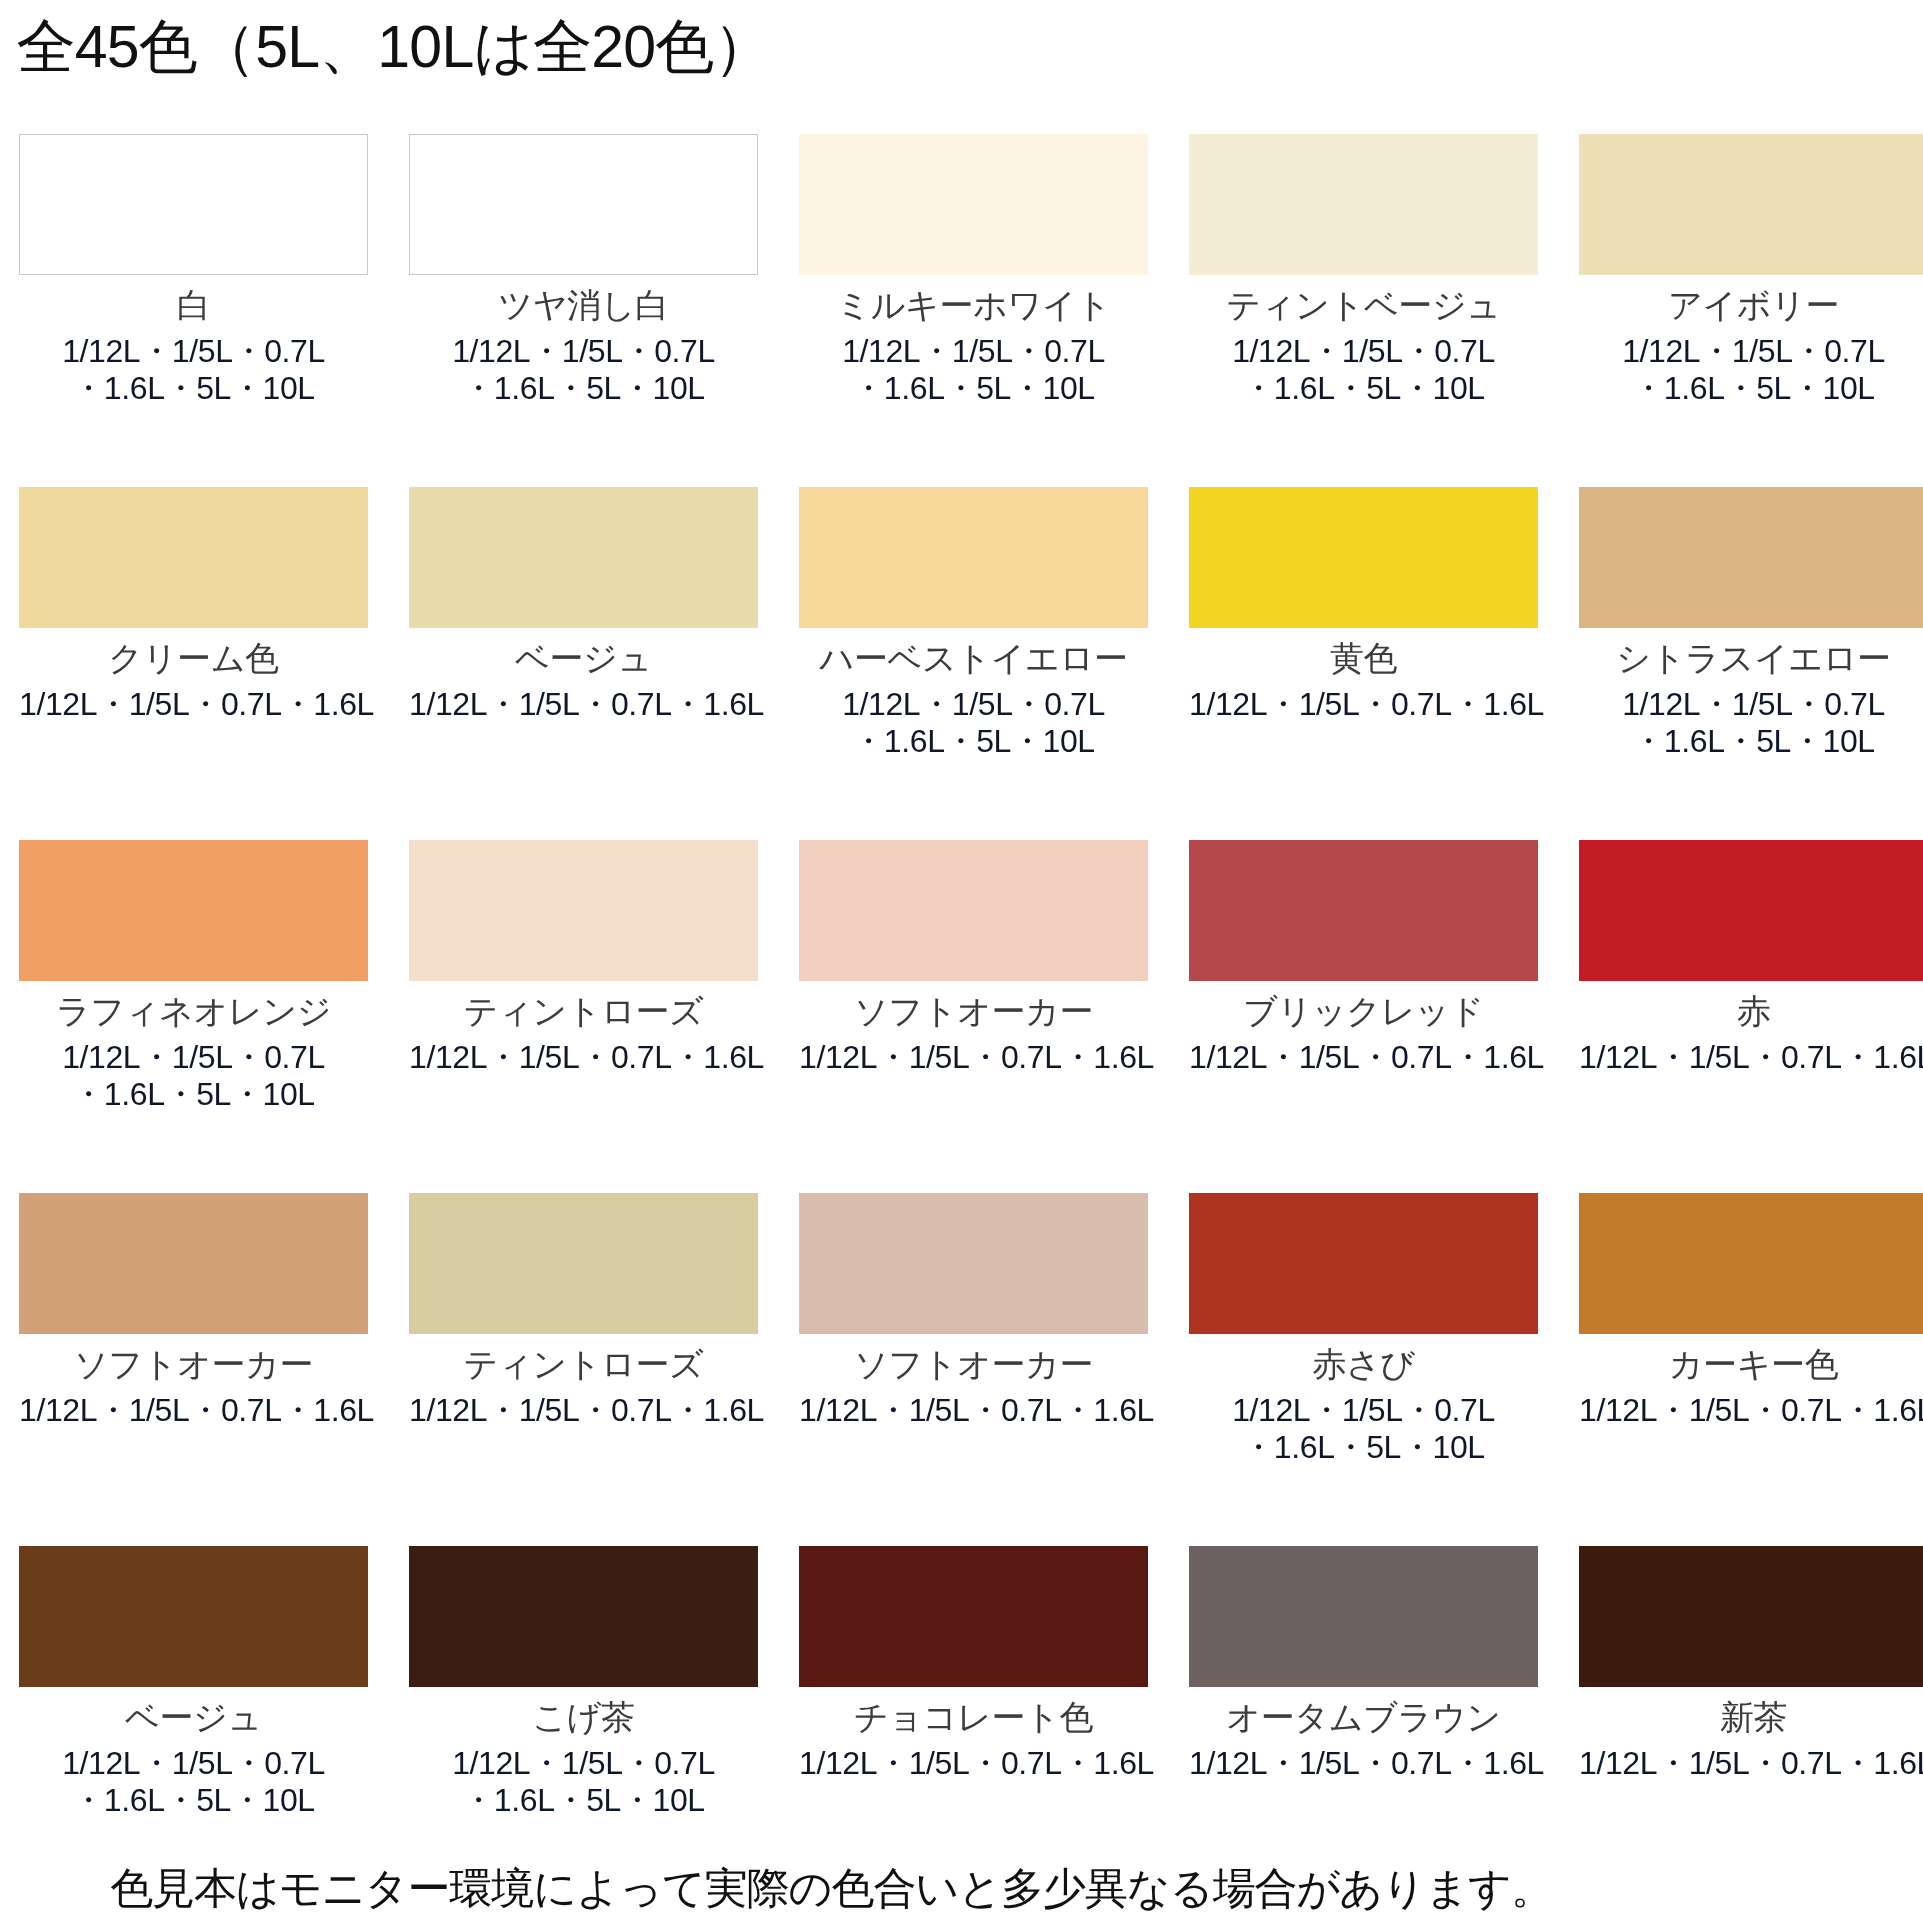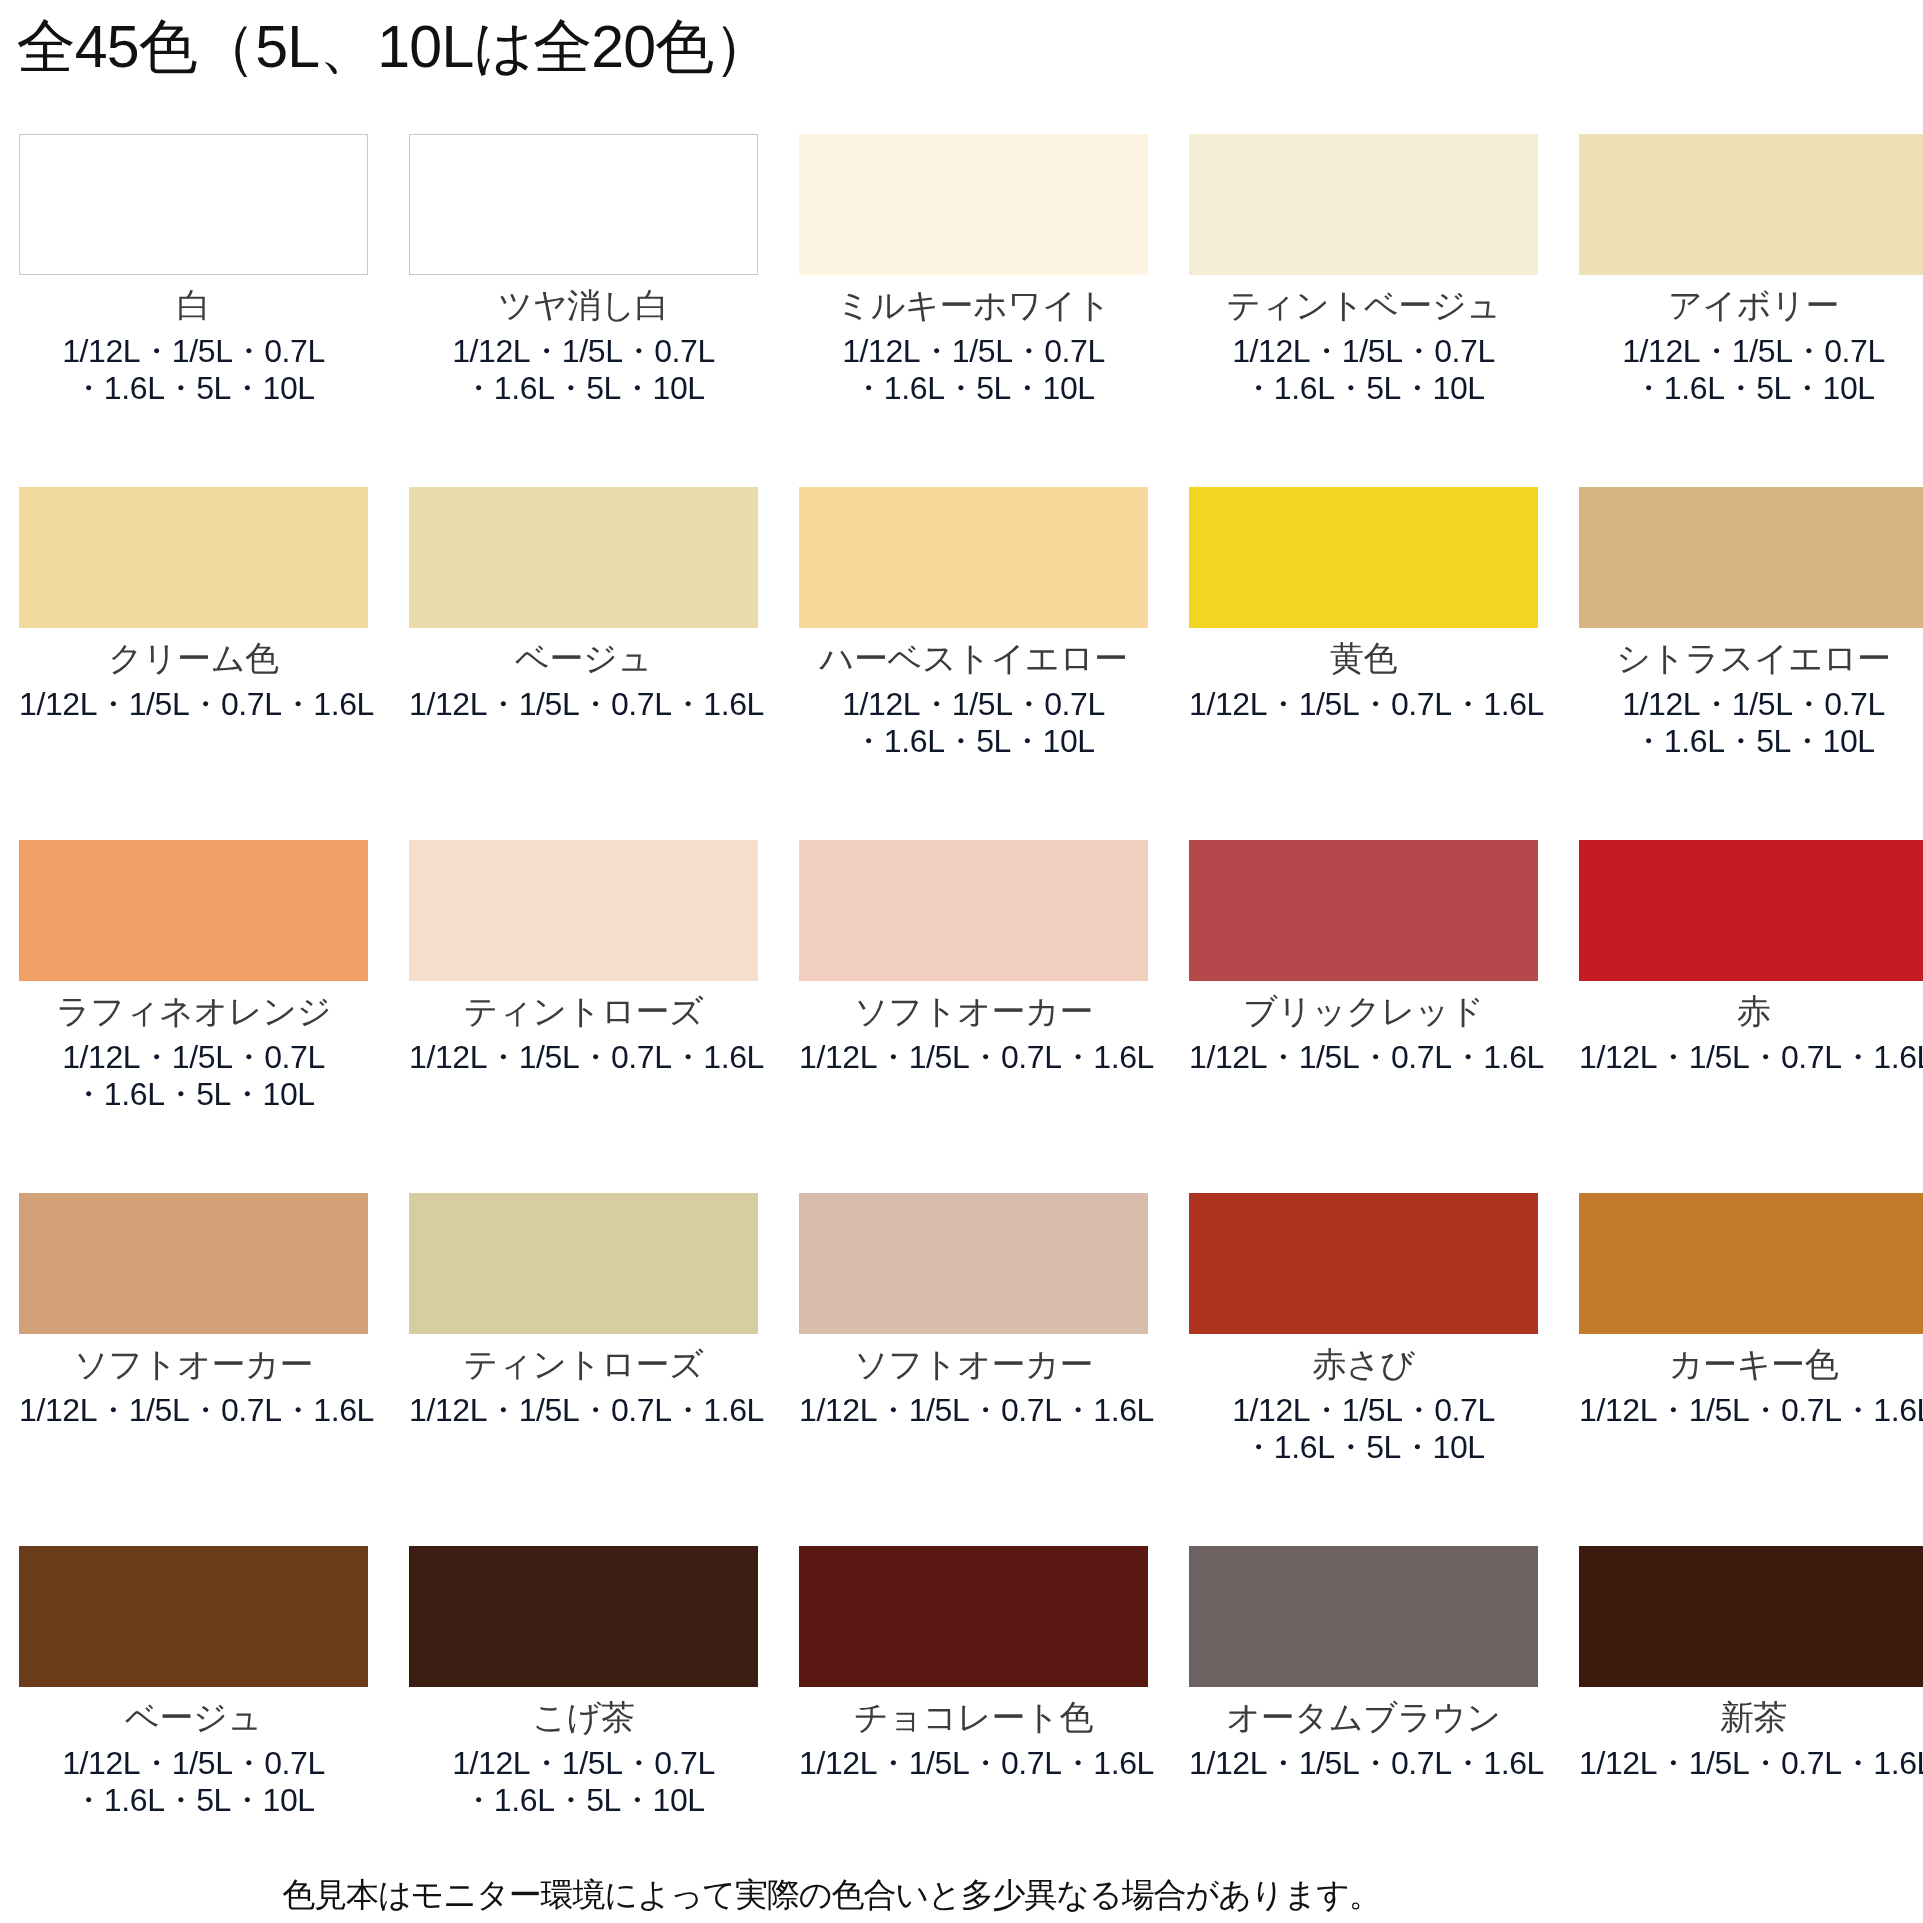--- a/index.html
+++ b/index.html
@@ -91,7 +91,7 @@
     right: 0;
     bottom: 9px;
     text-align: center;
-    font-size: 33px;
+    font-size: 43px;
     line-height: 1.2;
     font-weight: 500;
     color: #111111;

